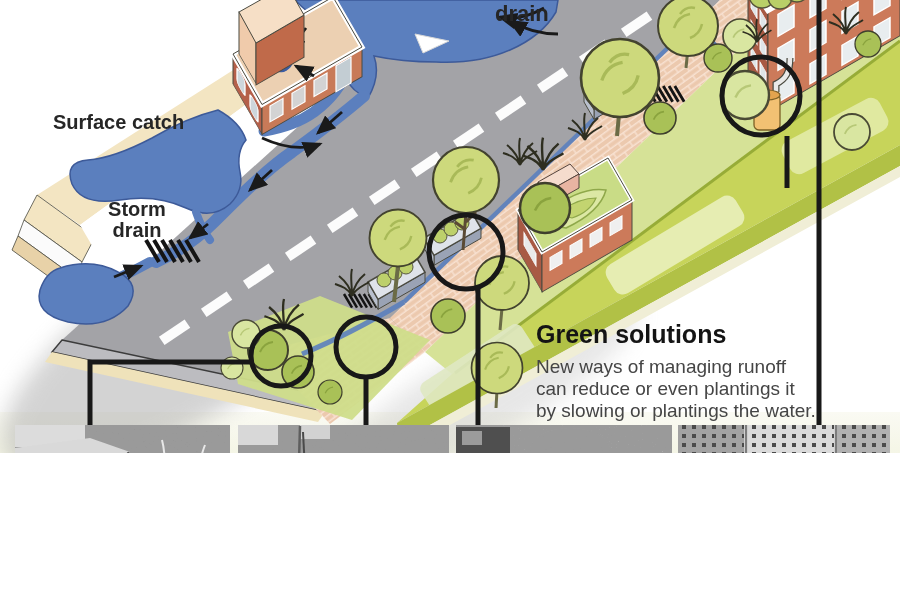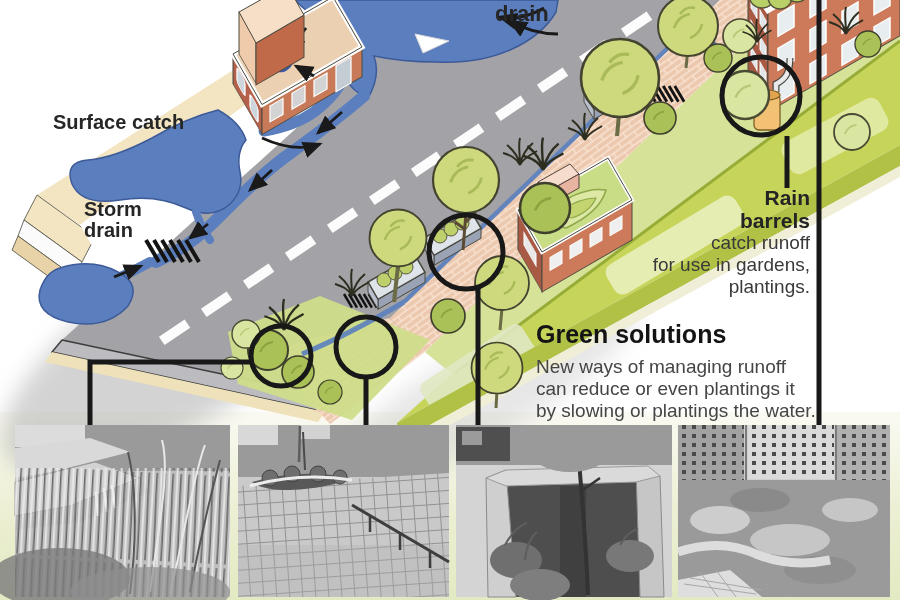--- a/index.html
+++ b/index.html
@@ -3,7 +3,7 @@
 <meta charset="utf-8">
 <style>
   html,body{margin:0;padding:0;background:#fff;}
-  .stage{position:relative;width:900px;height:600px;overflow:hidden;background:#22c55e;
+  .stage{position:relative;width:900px;height:453px;overflow:hidden;background:#22c55e;
          font-family:"Liberation Sans",sans-serif;}
   .stage svg{position:absolute;left:0;top:0;}
   .lbl{position:absolute;white-space:nowrap;}

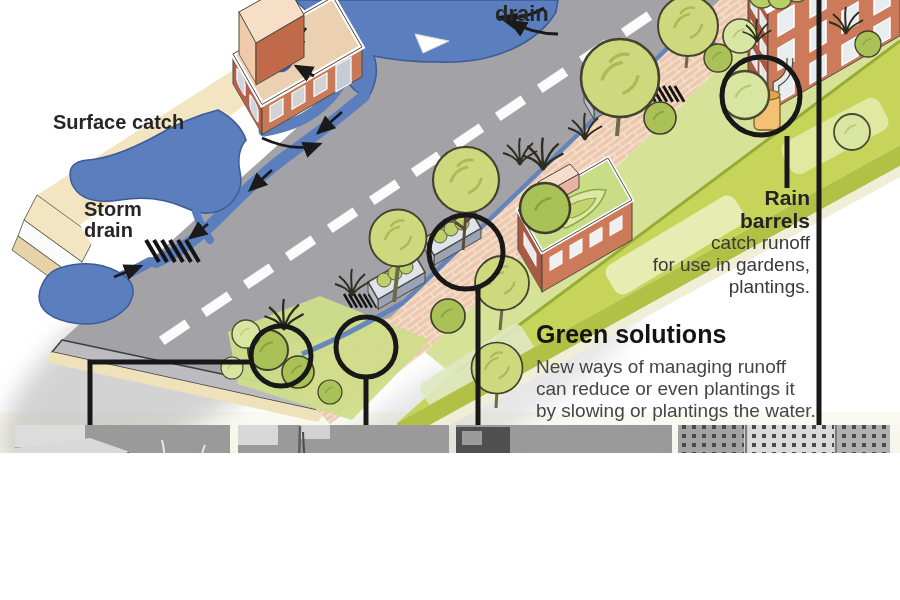--- a/index.html
+++ b/index.html
@@ -10,7 +10,7 @@
   .lbl-bold{font-weight:bold;color:#262626;}
   .lbl-drain{left:495px;top:1px;font-size:22px;}
   .lbl-surface{left:53px;top:111px;font-size:20px;}
-  .lbl-storm{left:84px;top:199px;width:106px;font-size:20px;line-height:21px;}
+  .lbl-storm{left:84px;top:199px;width:106px;text-align:center;font-size:20px;line-height:21px;}
   .rain-block{position:absolute;left:590px;top:186px;width:220px;text-align:right;
               font-size:19px;line-height:22px;color:#3a3a3a;}
   .rain-block .rb-bold{font-weight:bold;font-size:21px;line-height:23px;color:#242424;}

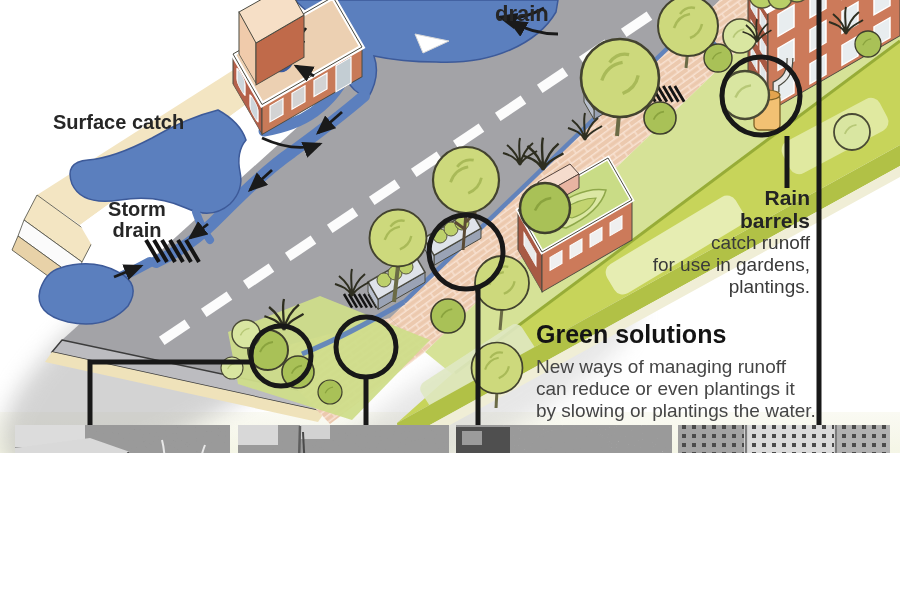--- a/index.html
+++ b/index.html
@@ -395,13 +395,6 @@
     <div>drain</div>
   </div>
 
-  <div class="rain-block">
-    <div class="rb-bold">Rain</div>
-    <div class="rb-bold">barrels</div>
-    <div>catch runoff</div>
-    <div>for use in gardens,</div>
-    <div>plantings.</div>
-  </div>
 
   <div class="gs-block">
     <div class="gs-title">Green solutions</div>

